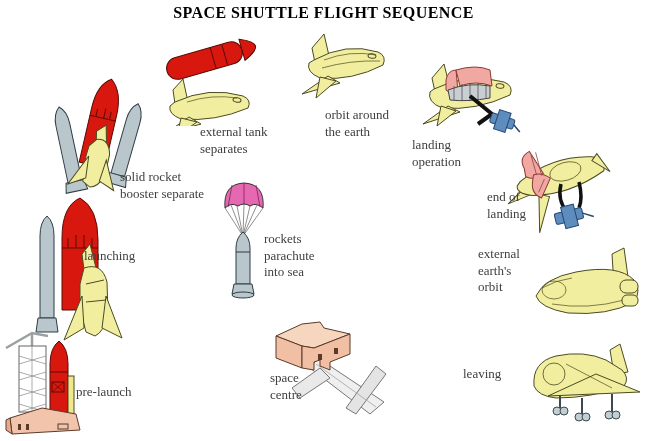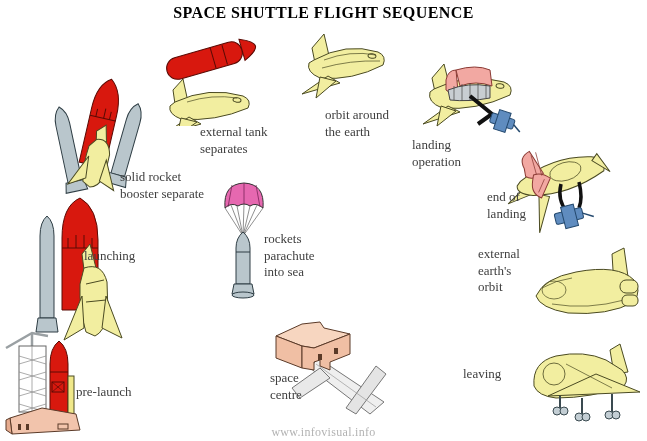--- a/index.html
+++ b/index.html
@@ -253,7 +253,6 @@
 centre</div>
   <div class="lbl" style="left:463px;top:366px">leaving</div>
 
-  <div class="watermark">www.infovisual.info</div>
 
 </div>
 

